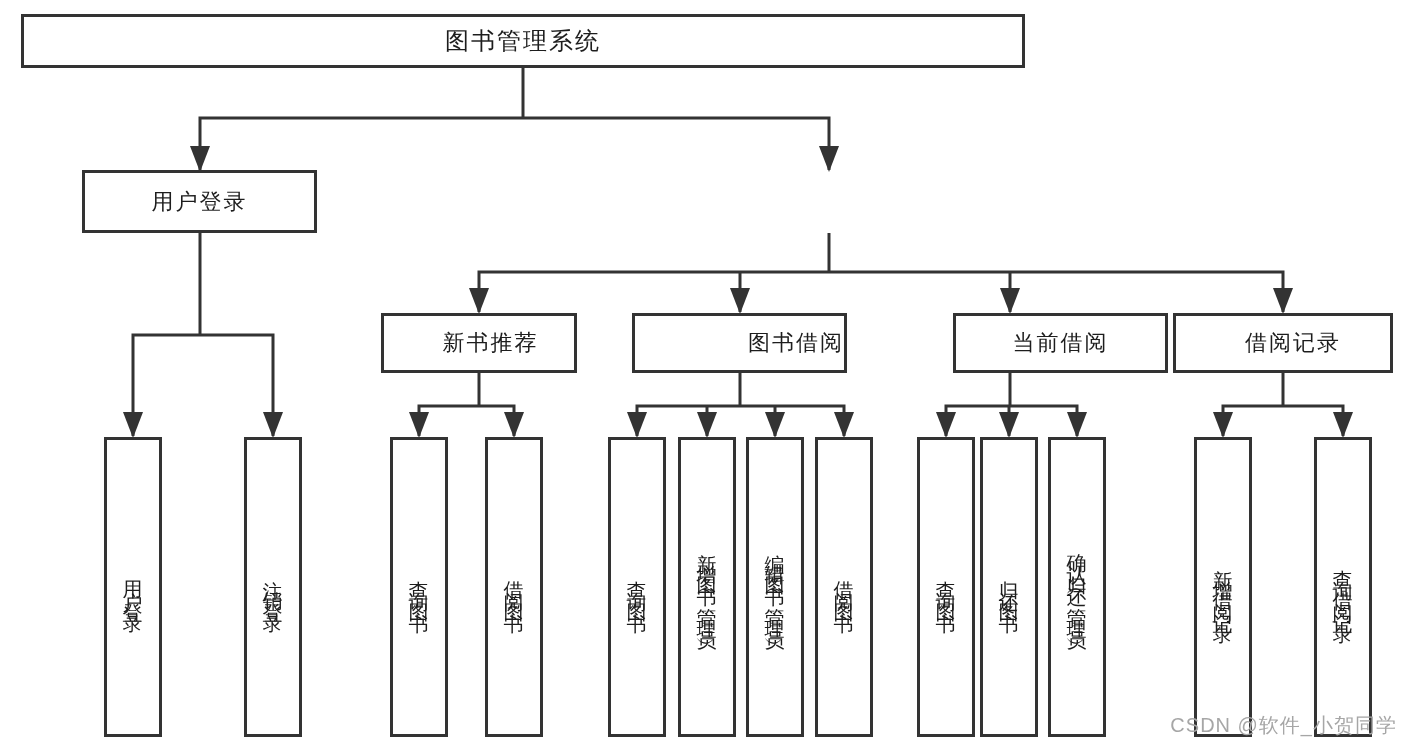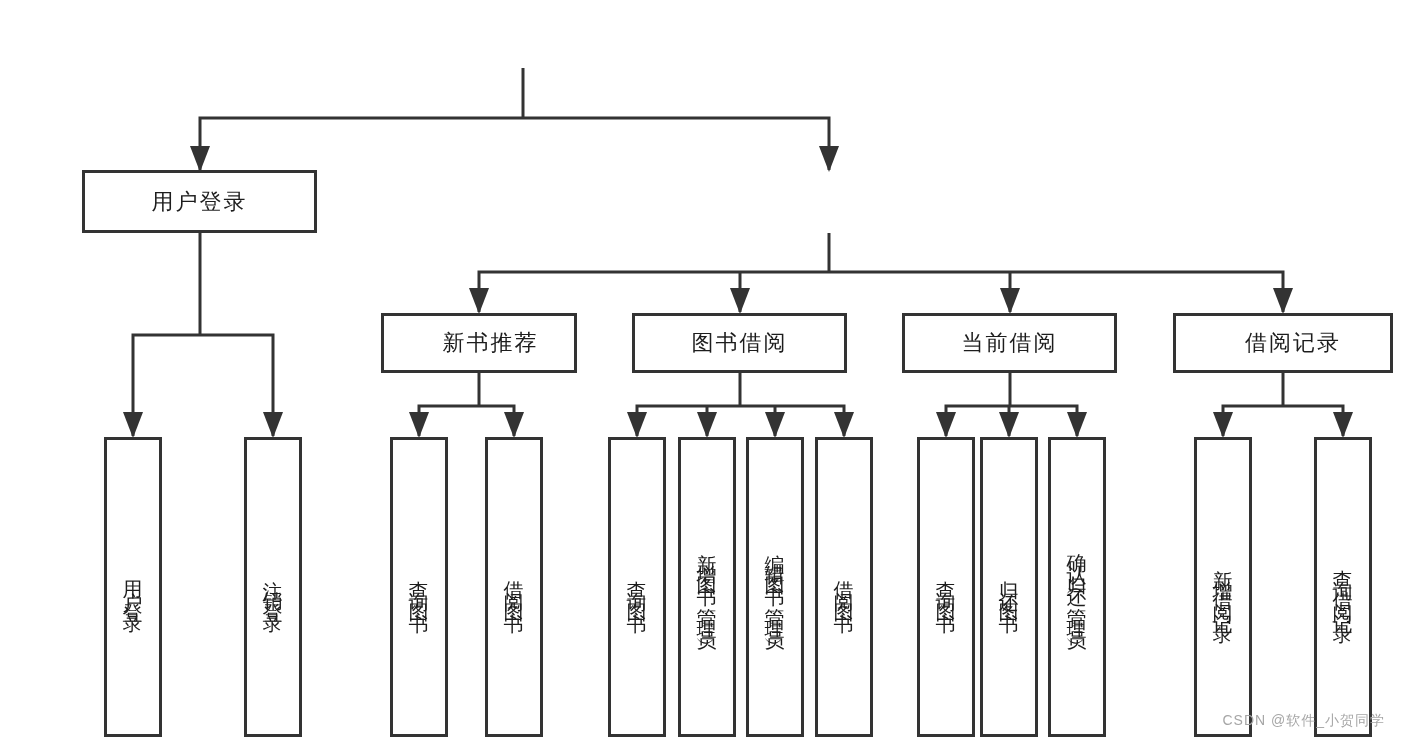--- a/index.html
+++ b/index.html
@@ -92,6 +92,9 @@
     <use href="#arrow" x="1343" y="438"></use>
   </svg>
 
+  <div class="node node--root" style="left:21px;top:14px;width:1004px;height:54px;">
+    <span>图书管理系统</span>
+  </div>
 
   <div class="node node--branch" style="left:82px;top:170px;width:235px;height:63px;">
     <span>用户登录</span>

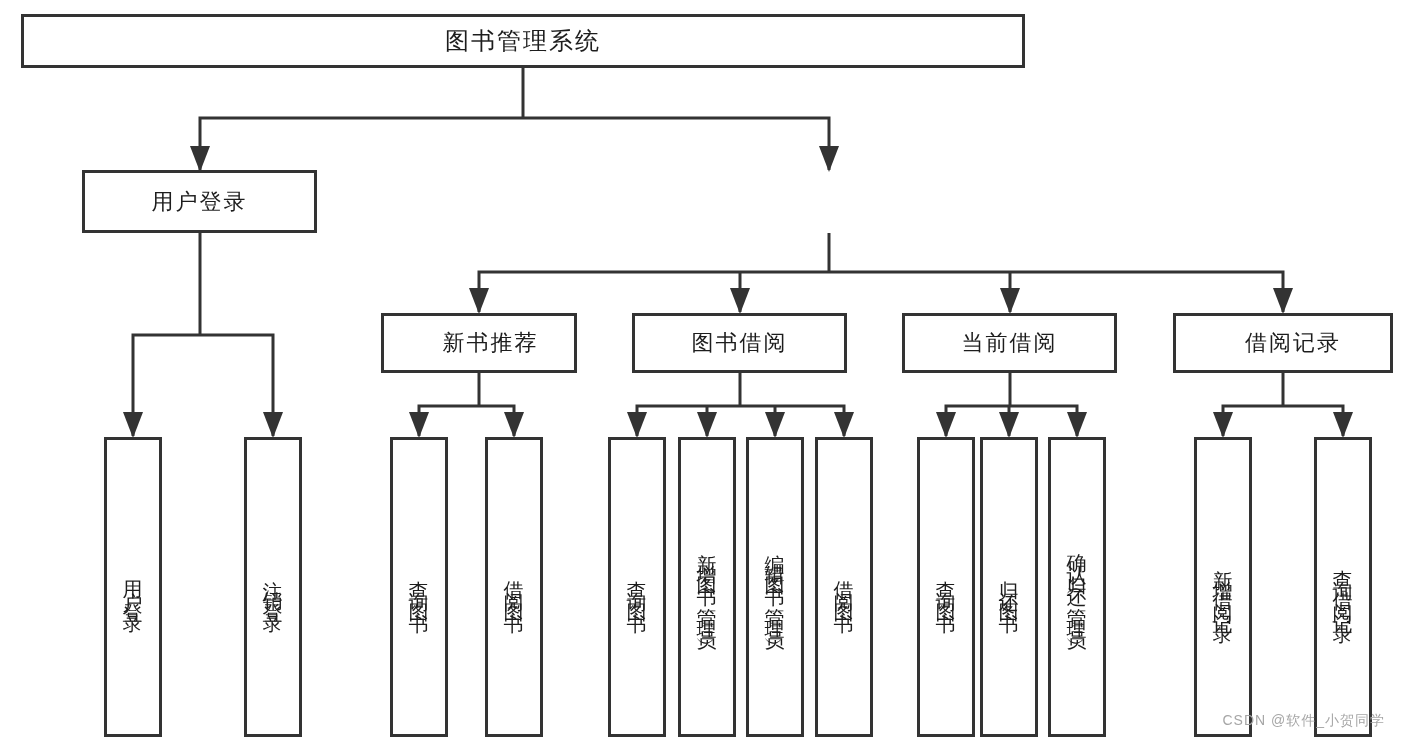--- a/index.html
+++ b/index.html
@@ -103,7 +103,7 @@
   <div class="node node--group" style="left:381px;top:313px;width:196px;height:60px;padding-left:23px;">
     <span>新书推荐</span>
   </div>
-  <div class="node node--group" style="left:632px;top:313px;width:215px;height:60px;">
+  <div class="node node--group" style="left:632px;top:313px;width:215px;height:60px;justify-content:flex-end;">
     <span>图书借阅</span>
   </div>
   <div class="node node--group" style="left:902px;top:313px;width:215px;height:60px;">

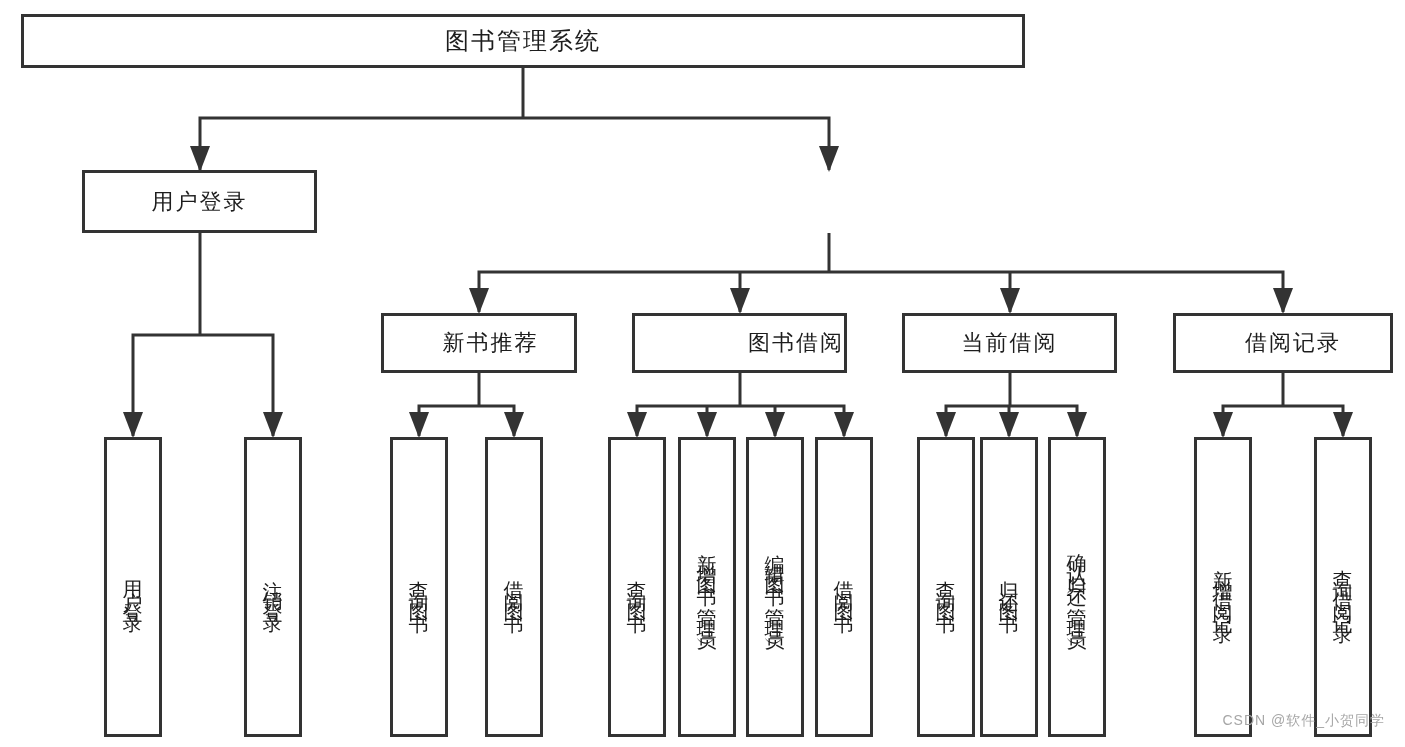--- a/index.html
+++ b/index.html
@@ -106,7 +106,7 @@
   <div class="node node--group" style="left:632px;top:313px;width:215px;height:60px;justify-content:flex-end;">
     <span>图书借阅</span>
   </div>
-  <div class="node node--group" style="left:902px;top:313px;width:215px;height:60px;">
+  <div class="node node--group" style="left:953px;top:313px;width:215px;height:60px;">
     <span>当前借阅</span>
   </div>
   <div class="node node--group" style="left:1173px;top:313px;width:220px;height:60px;padding-left:20px;">

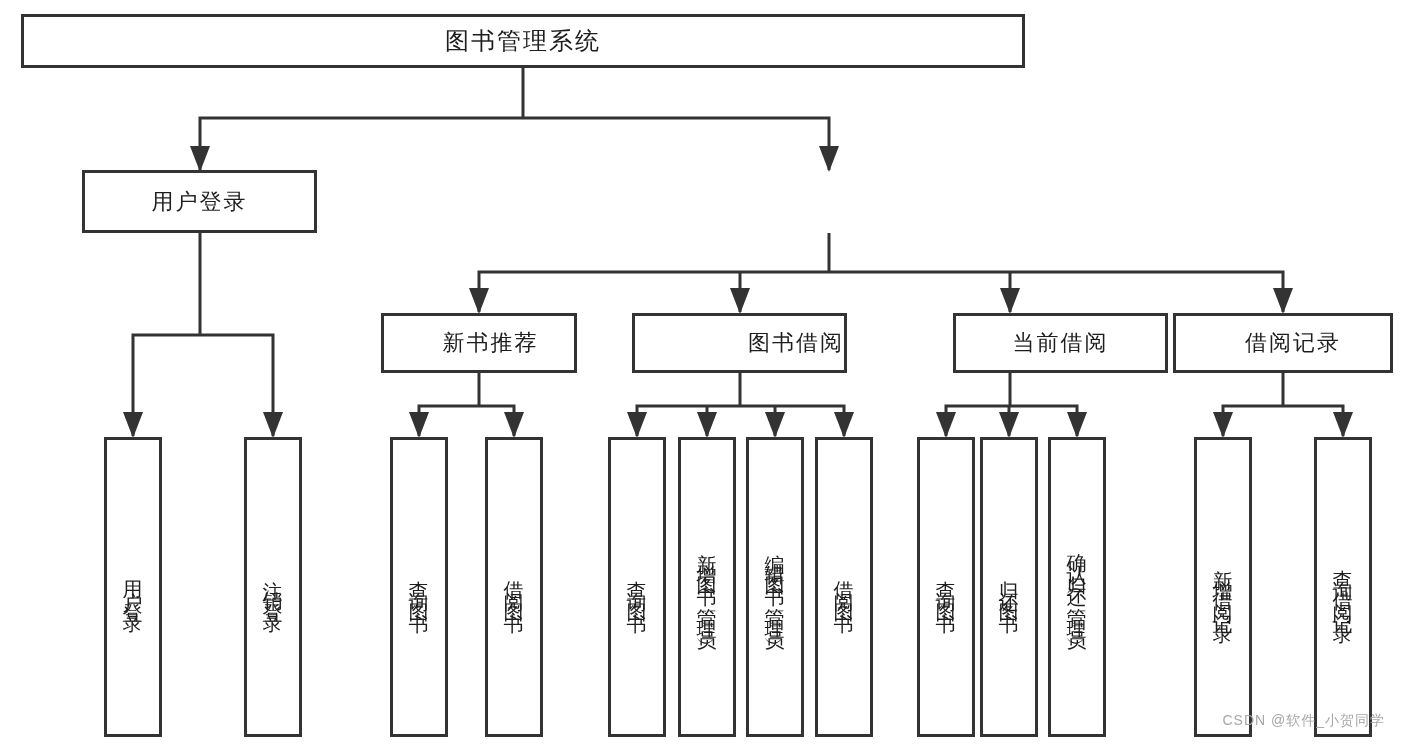--- a/index.html
+++ b/index.html
@@ -32,8 +32,8 @@
     white-space:nowrap;
   }
   .watermark{
-    position:absolute;top:712px;right:20px;
-    font-size:14px;color:var(--watermark);
+    position:absolute;top:712px;right:8px;
+    font-size:20px;color:var(--watermark);
     letter-spacing:1px;white-space:nowrap;
   }
 </style>

